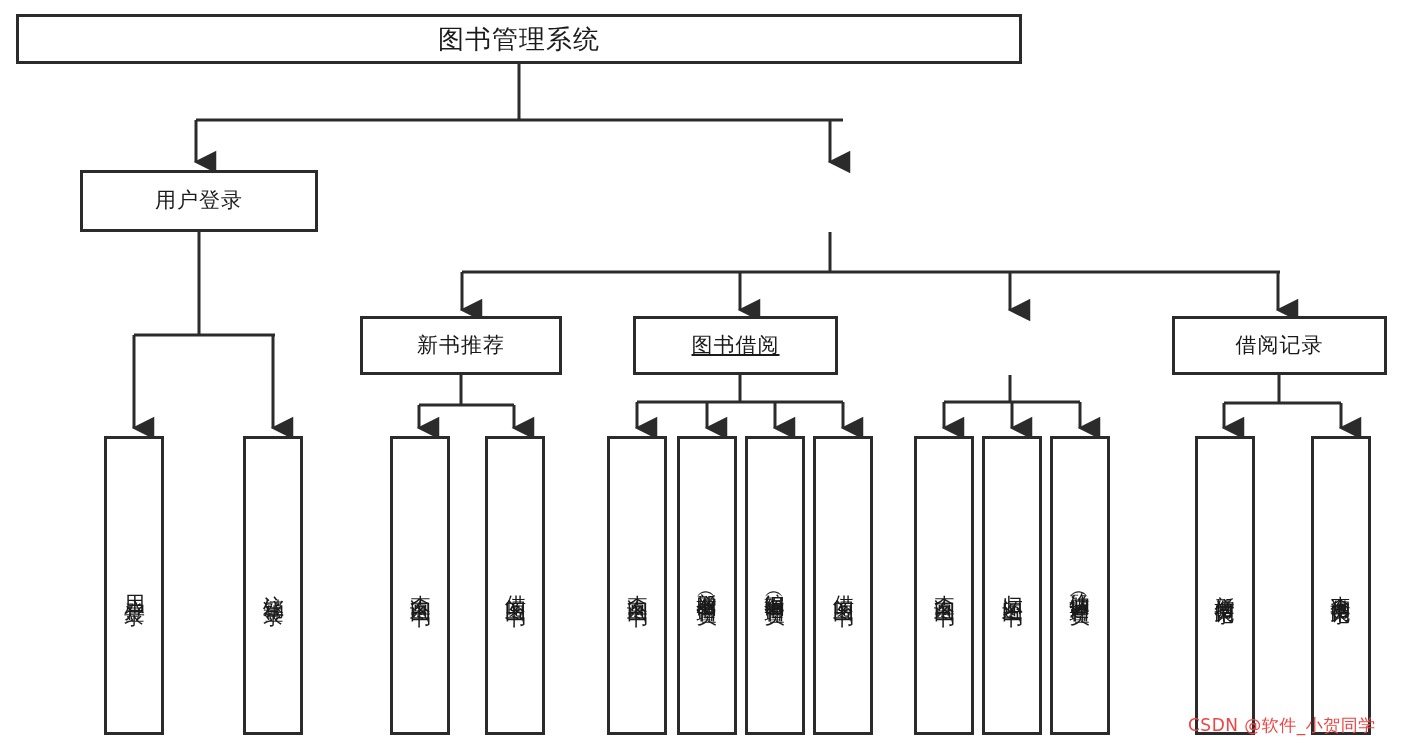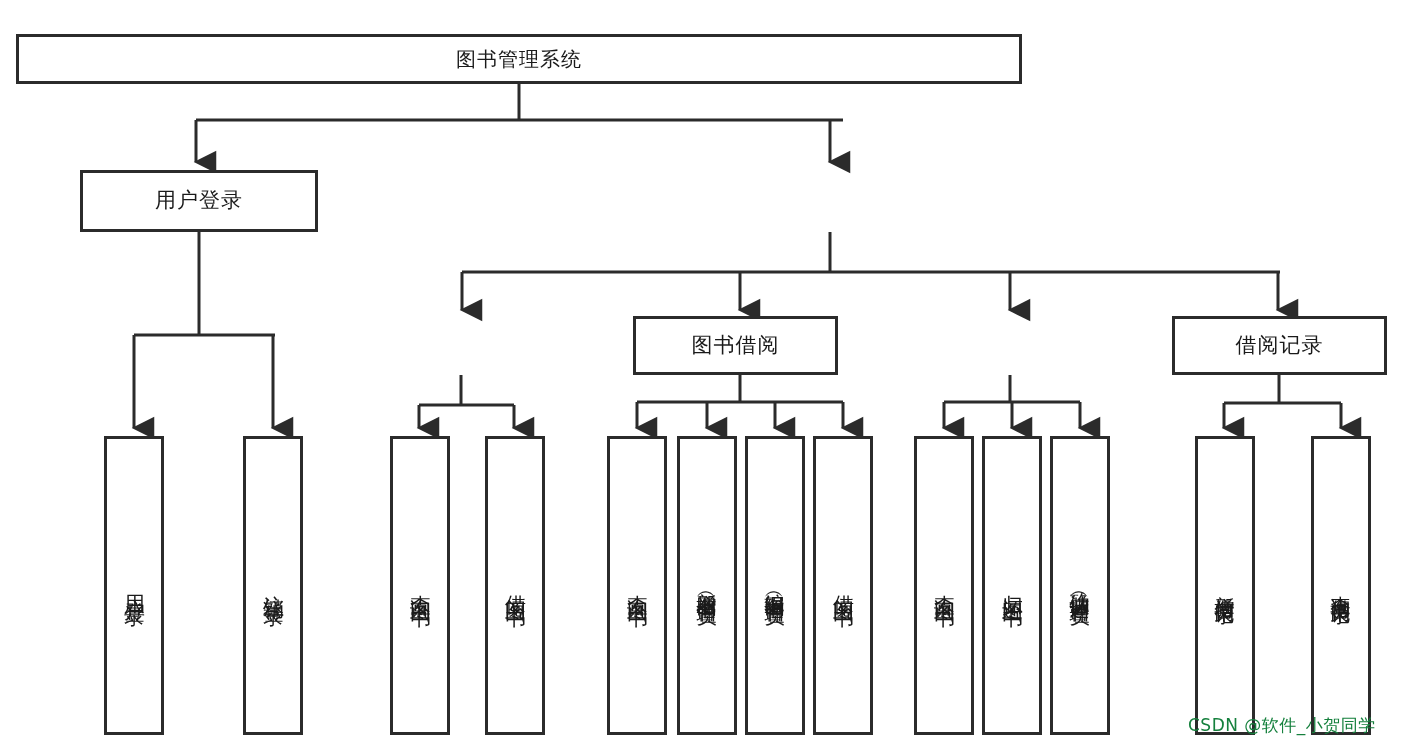--- a/index.html
+++ b/index.html
@@ -40,9 +40,8 @@
     line-height: 1.1;
   }
   .node-root {
-    font-size: 20px;
+    font-size: 26px;
     letter-spacing: 1px;
-    margin-top: 20px;
   }
   .node-v {
     writing-mode: vertical-rl;

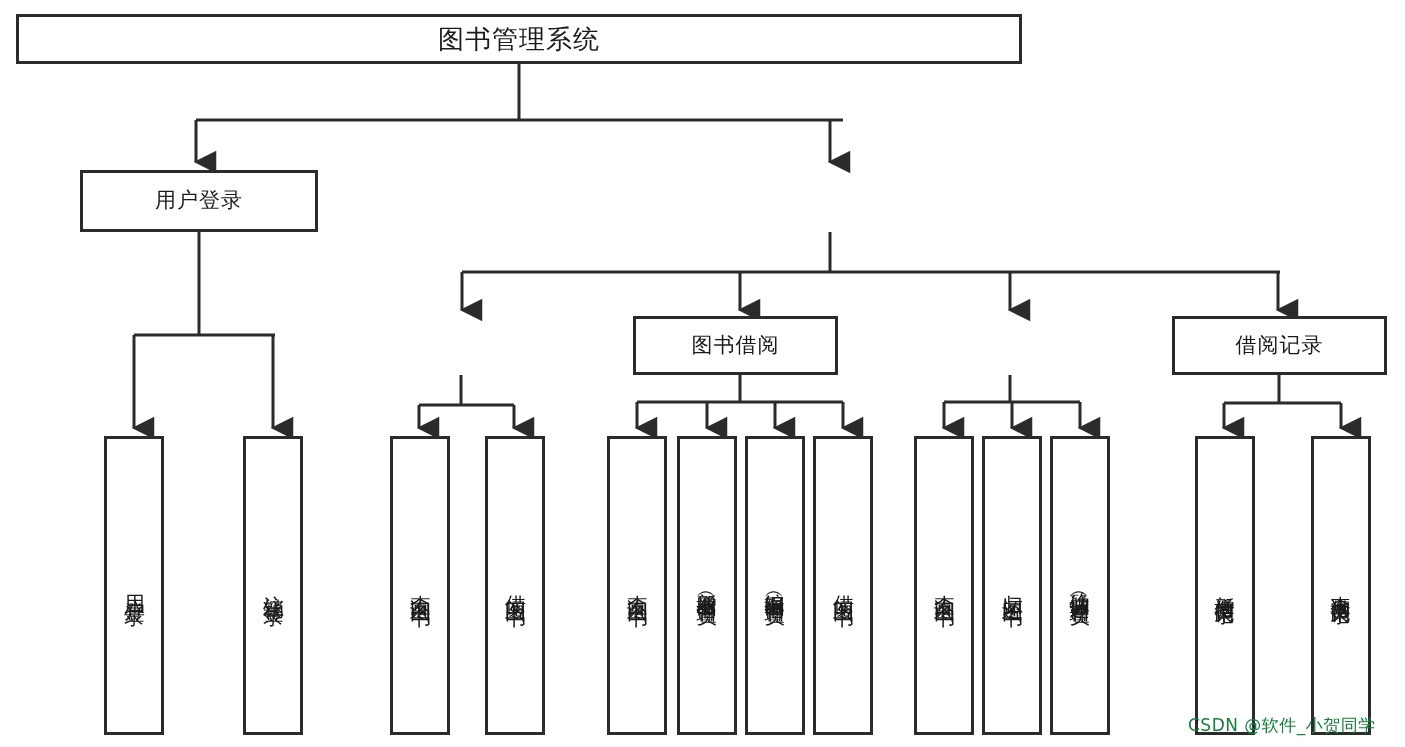--- a/index.html
+++ b/index.html
@@ -128,6 +128,9 @@
     <span>用户登录</span>
   </div>
 
+  <div class="node node-h" style="left:360px; top:316px; width:202px; height:59px;">
+    <span>新书推荐</span>
+  </div>
   <div class="node node-h" style="left:633px; top:316px; width:205px; height:59px;">
     <span>图书借阅</span>
   </div>

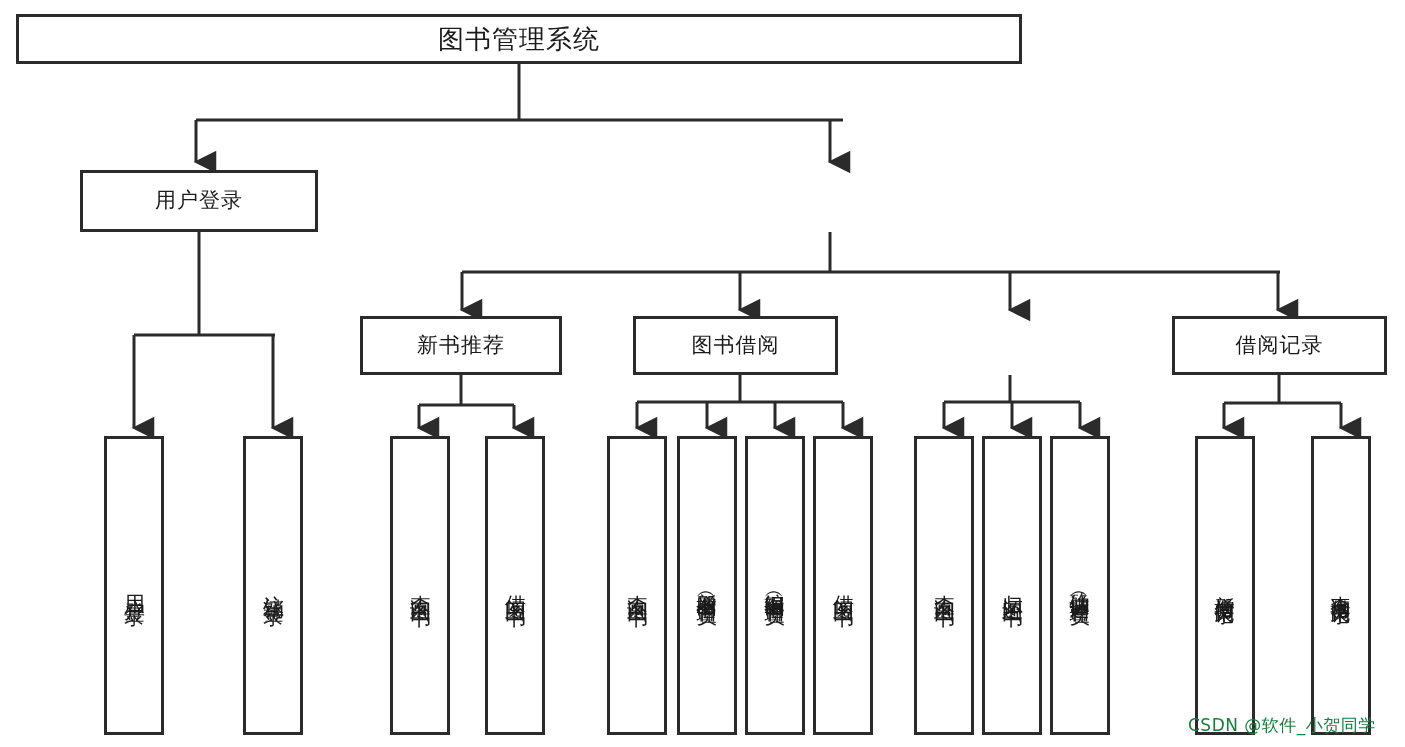--- a/index.html
+++ b/index.html
@@ -131,7 +131,7 @@
   <div class="node node-h" style="left:360px; top:316px; width:202px; height:59px;">
     <span>新书推荐</span>
   </div>
-  <div class="node node-h" style="left:633px; top:316px; width:205px; height:59px;">
+  <div class="node node-h" style="left:633px; top:316px; width:205px; height:59px;text-decoration:underline;">
     <span>图书借阅</span>
   </div>
   <div class="node node-h" style="left:1172px; top:316px; width:215px; height:59px;">

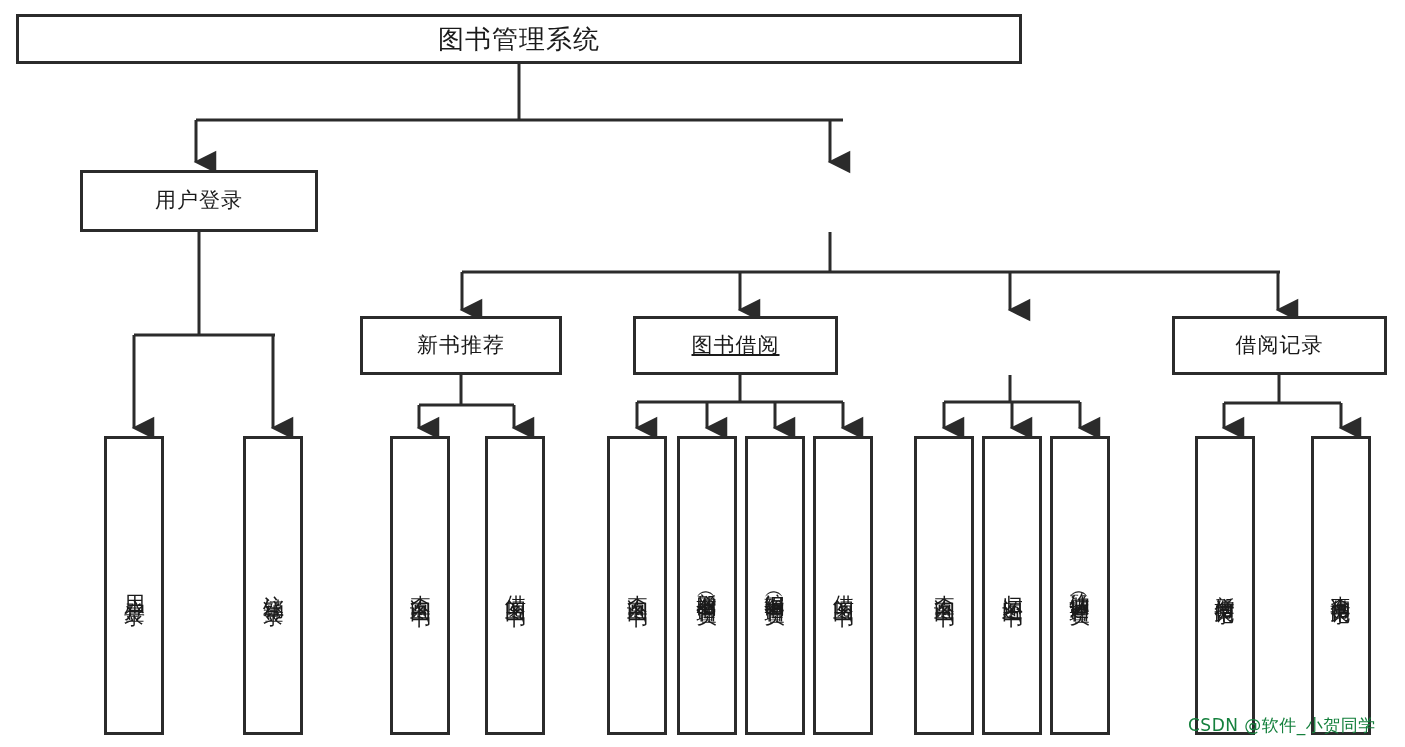--- a/index.html
+++ b/index.html
@@ -60,7 +60,7 @@
     left: 1188px;
     top: 714px;
     font-size: 17px;
-    color: #15803d;
+    color: #ef4444;
     white-space: nowrap;
     letter-spacing: 0.5px;
   }

